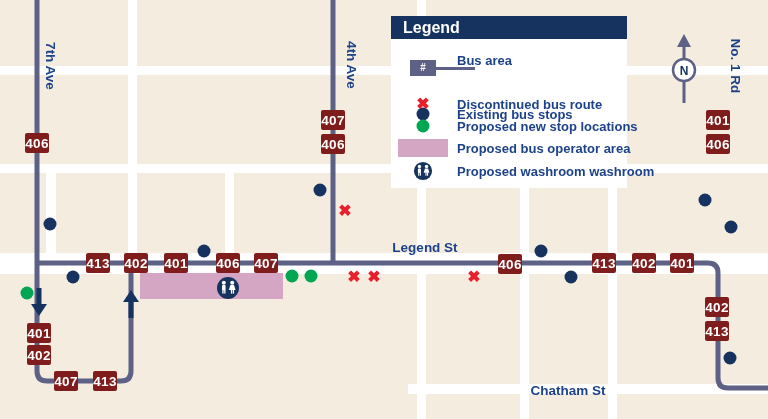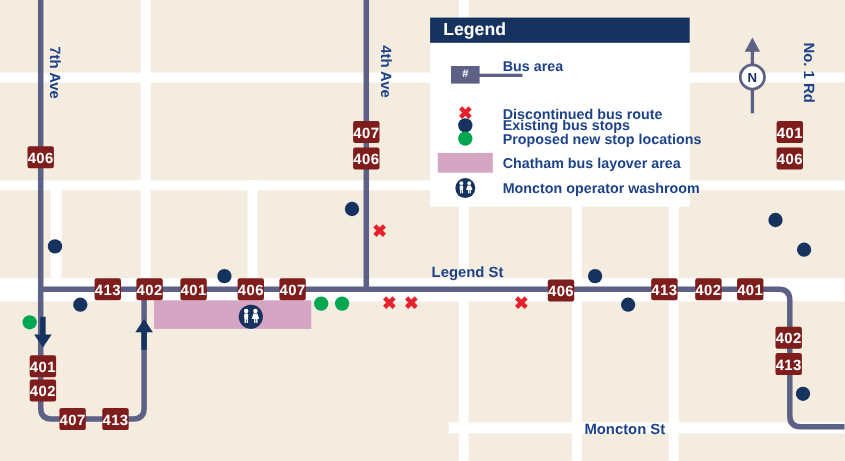--- a/index.html
+++ b/index.html
@@ -147,7 +147,7 @@
         <span class="licon">
             <span class="lpink"></span>
           </span>
-        <span class="llabel">Chatham bus layover area</span>
+        <span class="llabel">Proposed bus operator area</span>
       </div>
       <div class="lrow" style="top:121px;">
         <span class="licon">

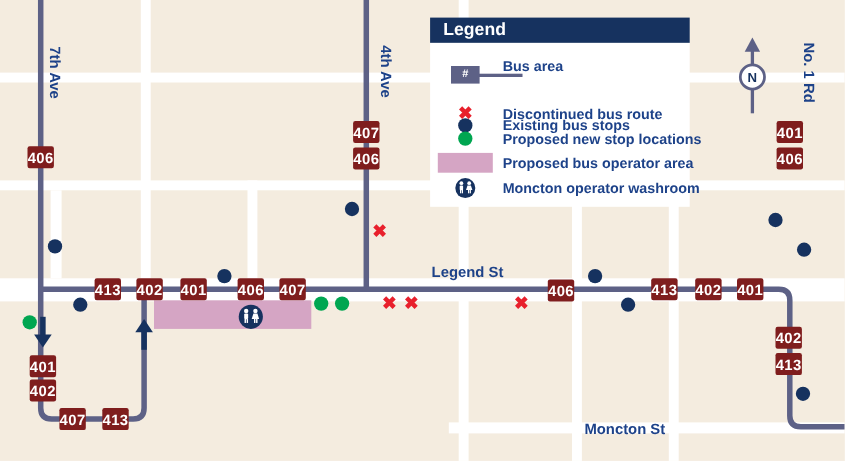--- a/index.html
+++ b/index.html
@@ -163,7 +163,7 @@
             <rect x="4.4" y="1.7" width="1.2" height="3.5" fill="#fff"></rect>
           </svg>
         </span>
-        <span class="llabel">Moncton operator washroom</span>
+        <span class="llabel">Proposed washroom washroom</span>
       </div>
     </div>
   </div>

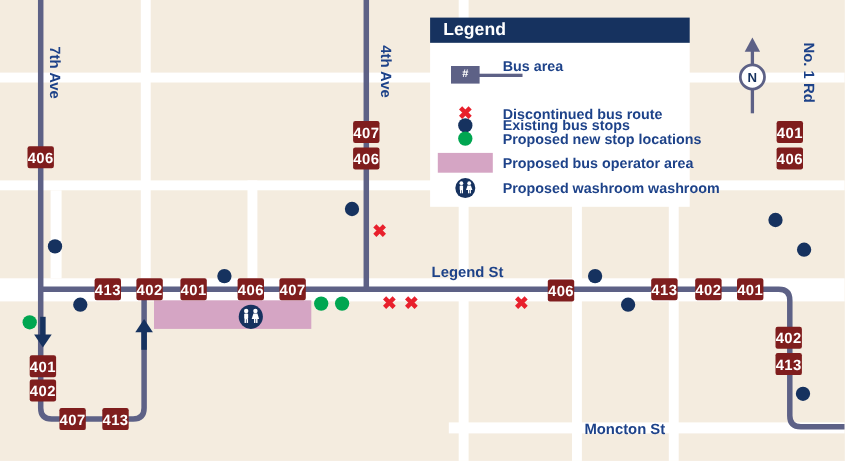--- a/index.html
+++ b/index.html
@@ -116,7 +116,7 @@
   <div class="street-label vertical" style="left:351px;top:65px;">4th Ave</div>
   <div class="street-label vertical" style="left:735px;top:66px;">No. 1 Rd</div>
   <div class="street-label" style="left:425px;top:247px;">Legend St</div>
-  <div class="street-label" style="left:568px;top:390px;">Moncton St</div>
+  <div class="street-label" style="left:568px;top:390px;">Chatham St</div>
 
   <div id="legend">
     <div class="hdr">Legend</div>

